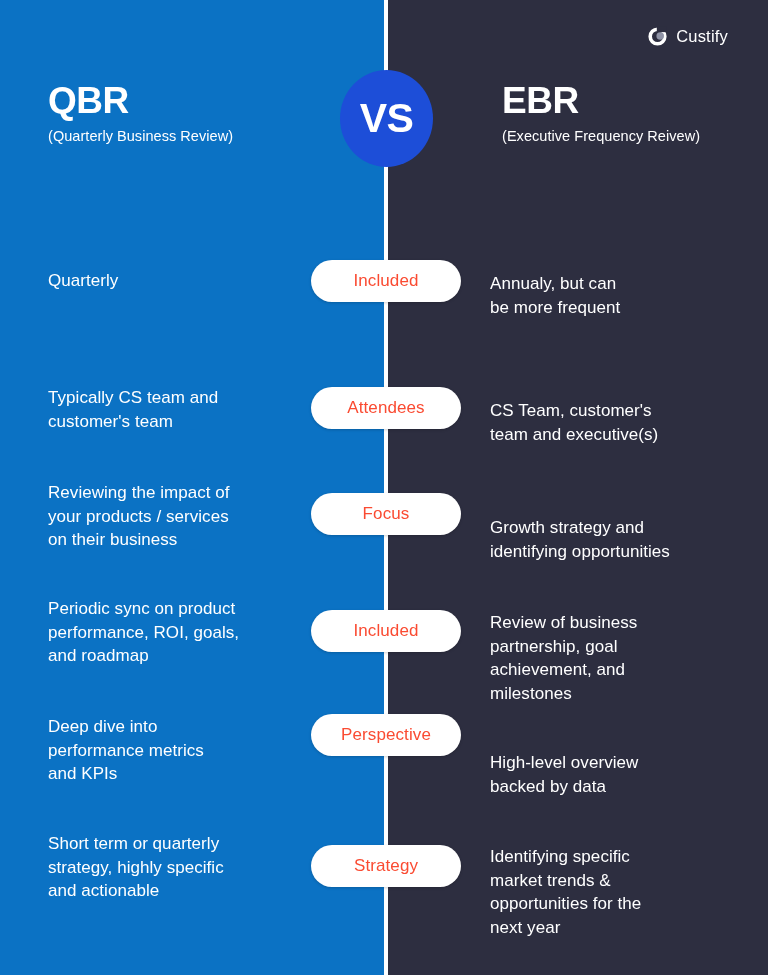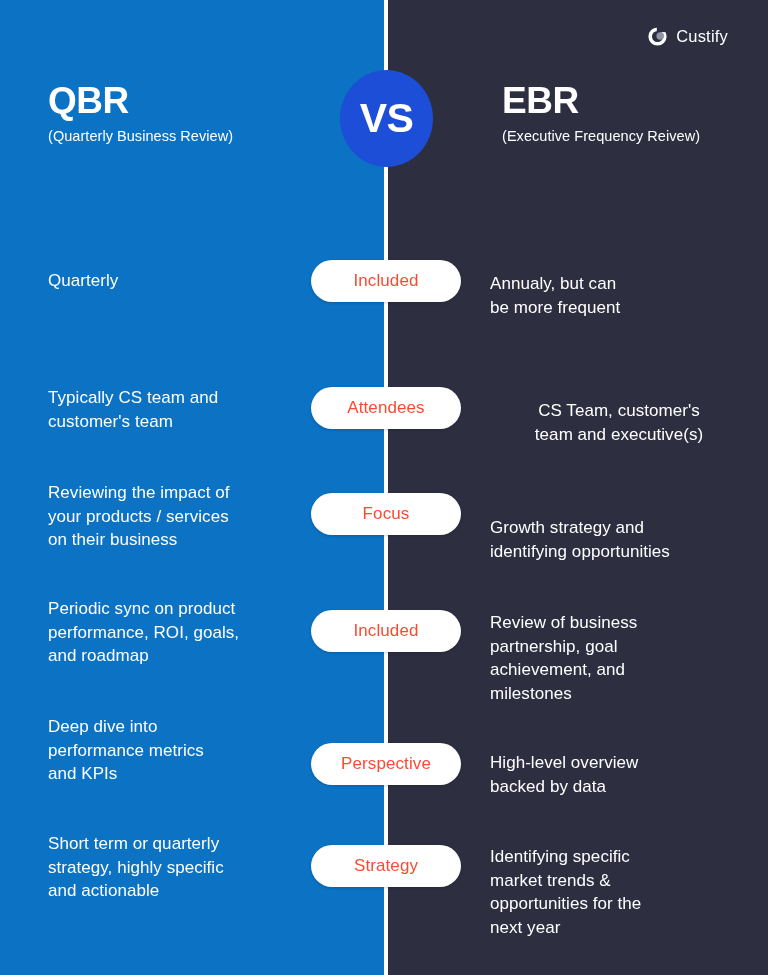--- a/index.html
+++ b/index.html
@@ -192,7 +192,7 @@
         <div class="pill" style="top: 387px;">
           <span class="pill-label">Attendees</span>
         </div>
-        <div class="cell cell-right" style="top: 386px; text-align: center;">CS Team, customer's<br>team and executive(s)</div>
+        <div class="cell cell-right" style="top: 386px;">CS Team, customer's<br>team and executive(s)</div>
       </div>
       <div class="row" style="top: 0px;">
         <div class="cell cell-left" style="top: 481px;">Reviewing the impact of<br>your products / services<br>on their business</div>

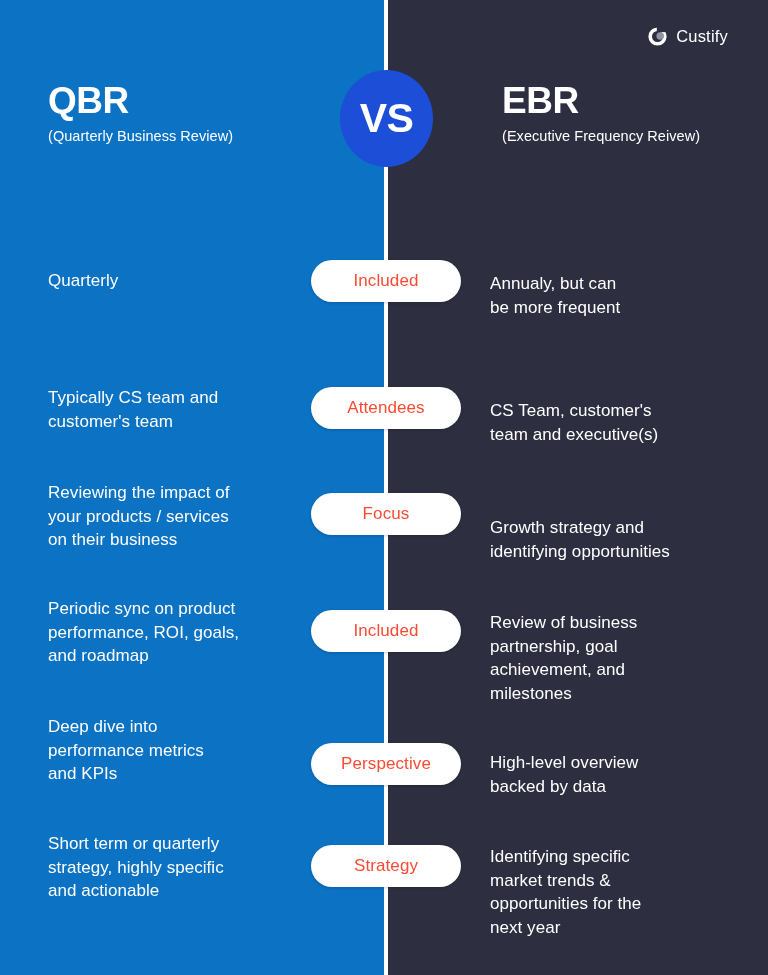--- a/index.html
+++ b/index.html
@@ -210,7 +210,7 @@
       </div>
       <div class="row" style="top: 0px;">
         <div class="cell cell-left" style="top: 715px;">Deep dive into<br>performance metrics<br>and KPIs</div>
-        <div class="pill" style="top: 743px;">
+        <div class="pill" style="top: 714px;">
           <span class="pill-label">Perspective</span>
         </div>
         <div class="cell cell-right" style="top: 738px;">High-level overview<br>backed by data</div>

